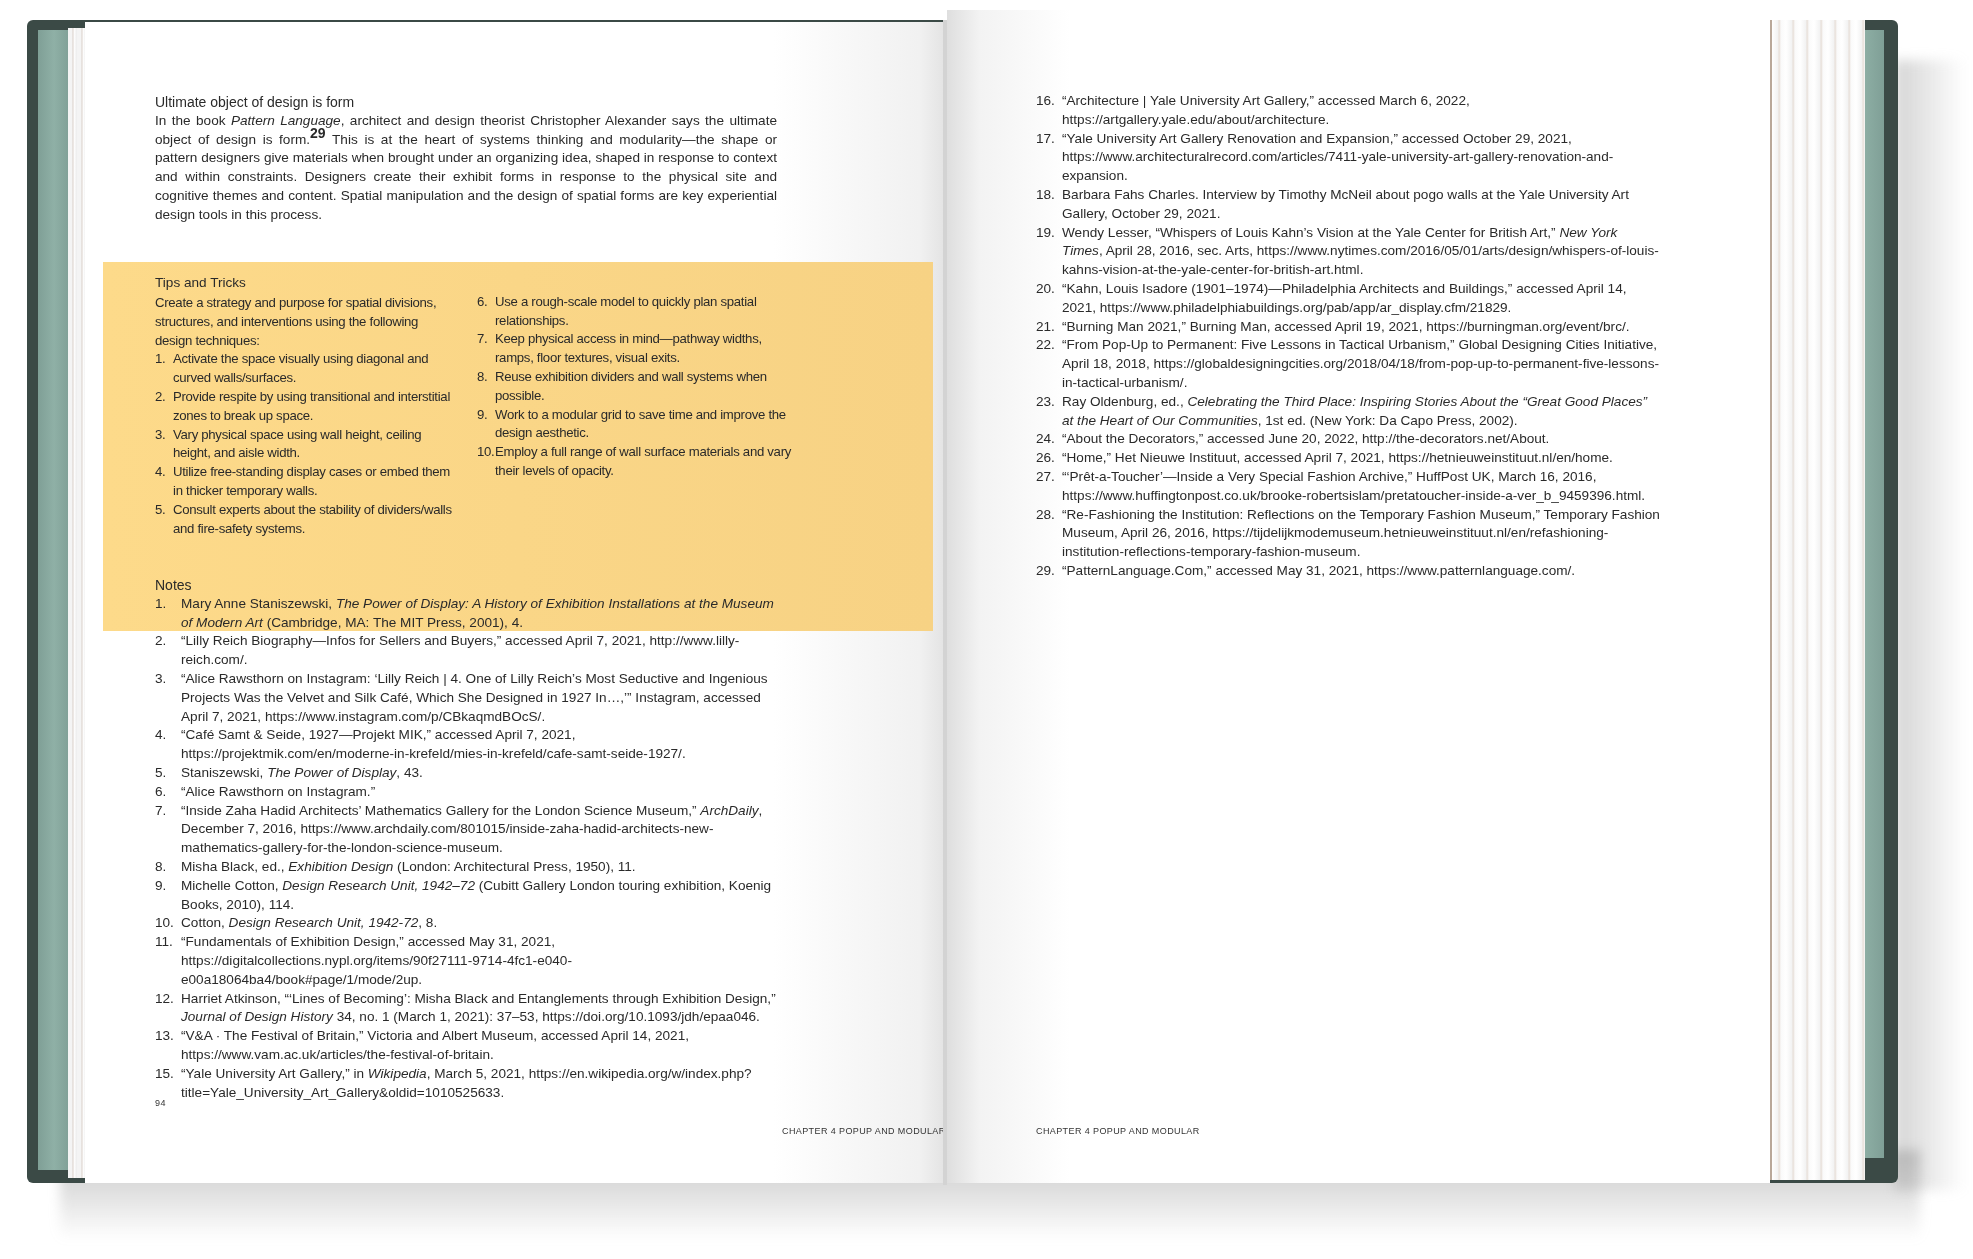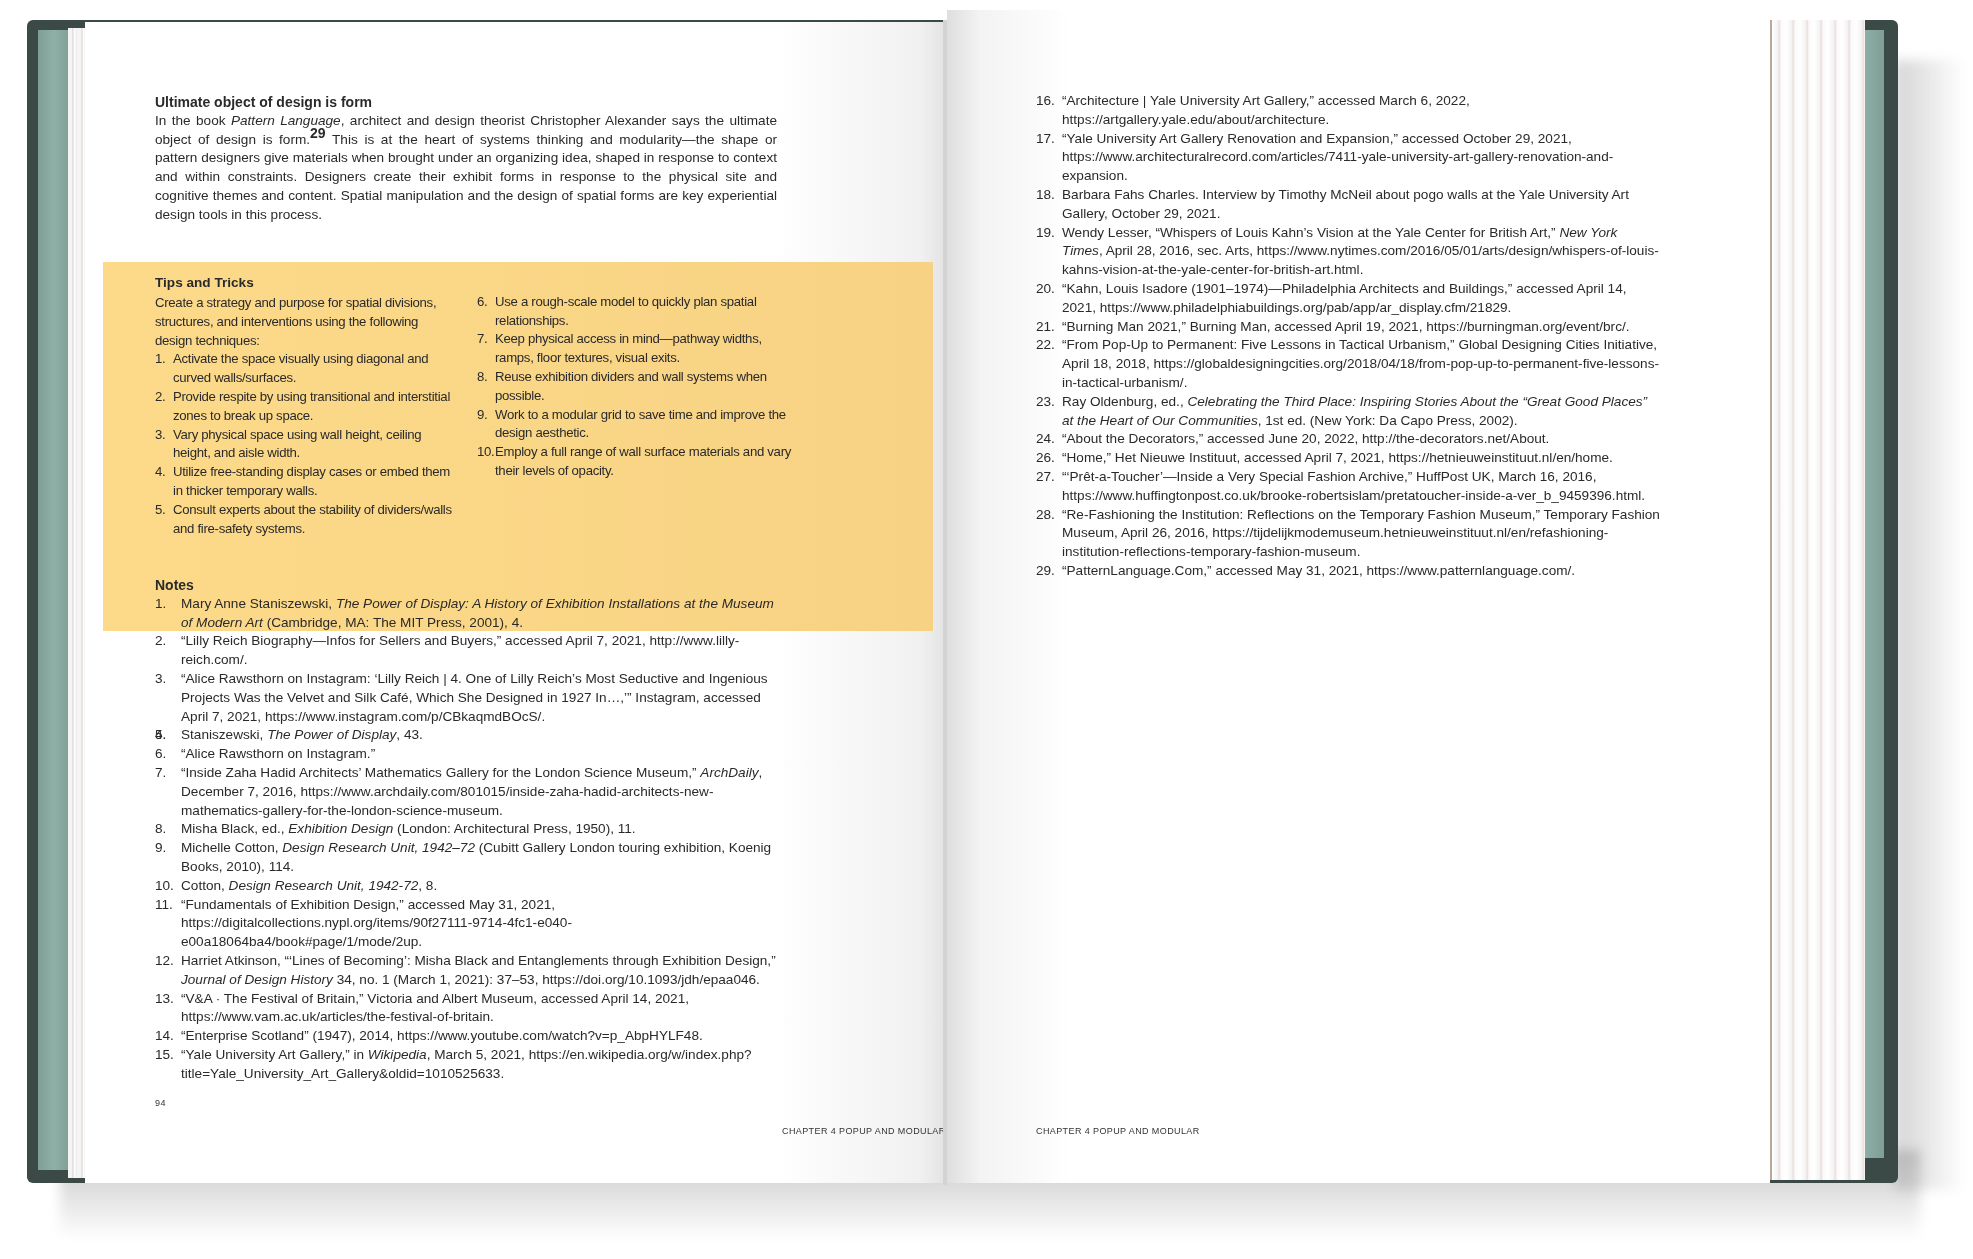--- a/index.html
+++ b/index.html
@@ -50,7 +50,7 @@
   .gutter { position:absolute; left:943px; top:20px; width:4px; height:1165px; background:#d3d3d3; }
 
   .content { position:absolute; font-size:13.6px; line-height:18.8px; }
-  .h { font-weight:bold; font-size:14px; }
+  .h { font-weight:normal; font-size:14px; }
   .para { text-align:justify; }
   .sup { font-size:14px; vertical-align:super; line-height:0;font-weight:bold; }
 

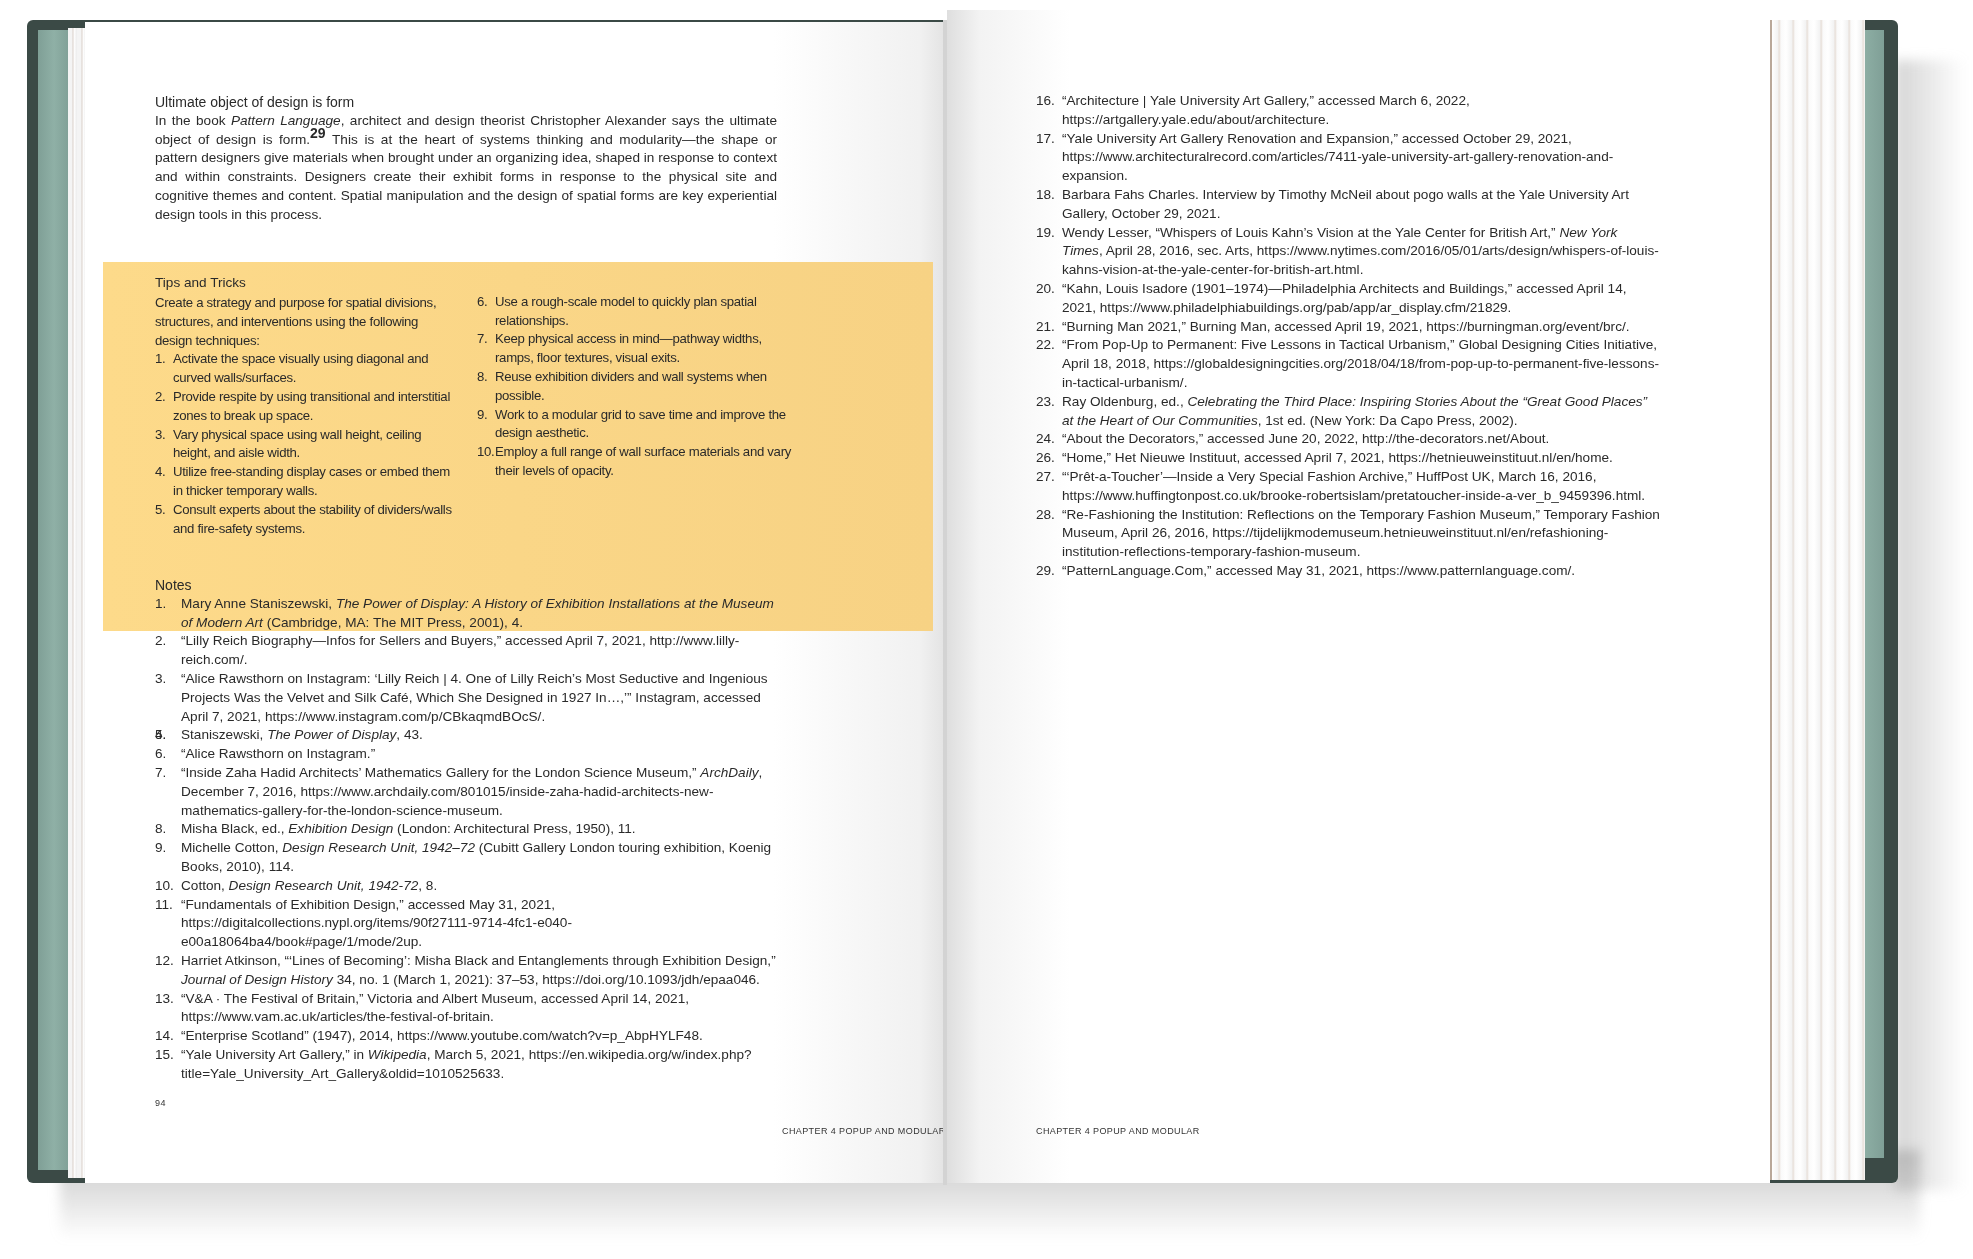--- a/index.html
+++ b/index.html
@@ -127,7 +127,7 @@
       <li><span class="n">1.</span><span>Mary Anne Staniszewski, </span><span class="i">The Power of Display: A History of Exhibition Installations at the Museum of Modern Art</span><span> (Cambridge, MA: The MIT Press, 2001), 4.</span></li>
       <li><span class="n">2.</span><span>“Lilly Reich Biography—Infos for Sellers and Buyers,” accessed April 7, 2021, http://www.lilly-reich.com/.</span><span class="i"></span><span></span></li>
       <li><span class="n">3.</span><span>“Alice Rawsthorn on Instagram: ‘Lilly Reich | 4. One of Lilly Reich’s Most Seductive and Ingenious Projects Was the Velvet and Silk Café, Which She Designed in 1927 In…,’” Instagram, accessed April 7, 2021, https://www.instagram.com/p/CBkaqmdBOcS/.</span><span class="i"></span><span></span></li>
-      <li><span class="n">4.</span><span class="i"></span><span></span></li>
+      <li><span class="n">4.</span><span>“Café Samt &amp; Seide, 1927—Projekt MIK,” accessed April 7, 2021, https://projektmik.com/en/moderne-in-krefeld/mies-in-krefeld/cafe-samt-seide-1927/.</span><span class="i"></span><span></span></li>
       <li><span class="n">5.</span><span>Staniszewski, </span><span class="i">The Power of Display</span><span>, 43.</span></li>
       <li><span class="n">6.</span><span>“Alice Rawsthorn on Instagram.”</span><span class="i"></span><span></span></li>
       <li><span class="n">7.</span><span>“Inside Zaha Hadid Architects’ Mathematics Gallery for the London Science Museum,” </span><span class="i">ArchDaily</span><span>, December 7, 2016, https://www.archdaily.com/801015/inside-zaha-hadid-architects-new-mathematics-gallery-for-the-london-science-museum.</span></li>

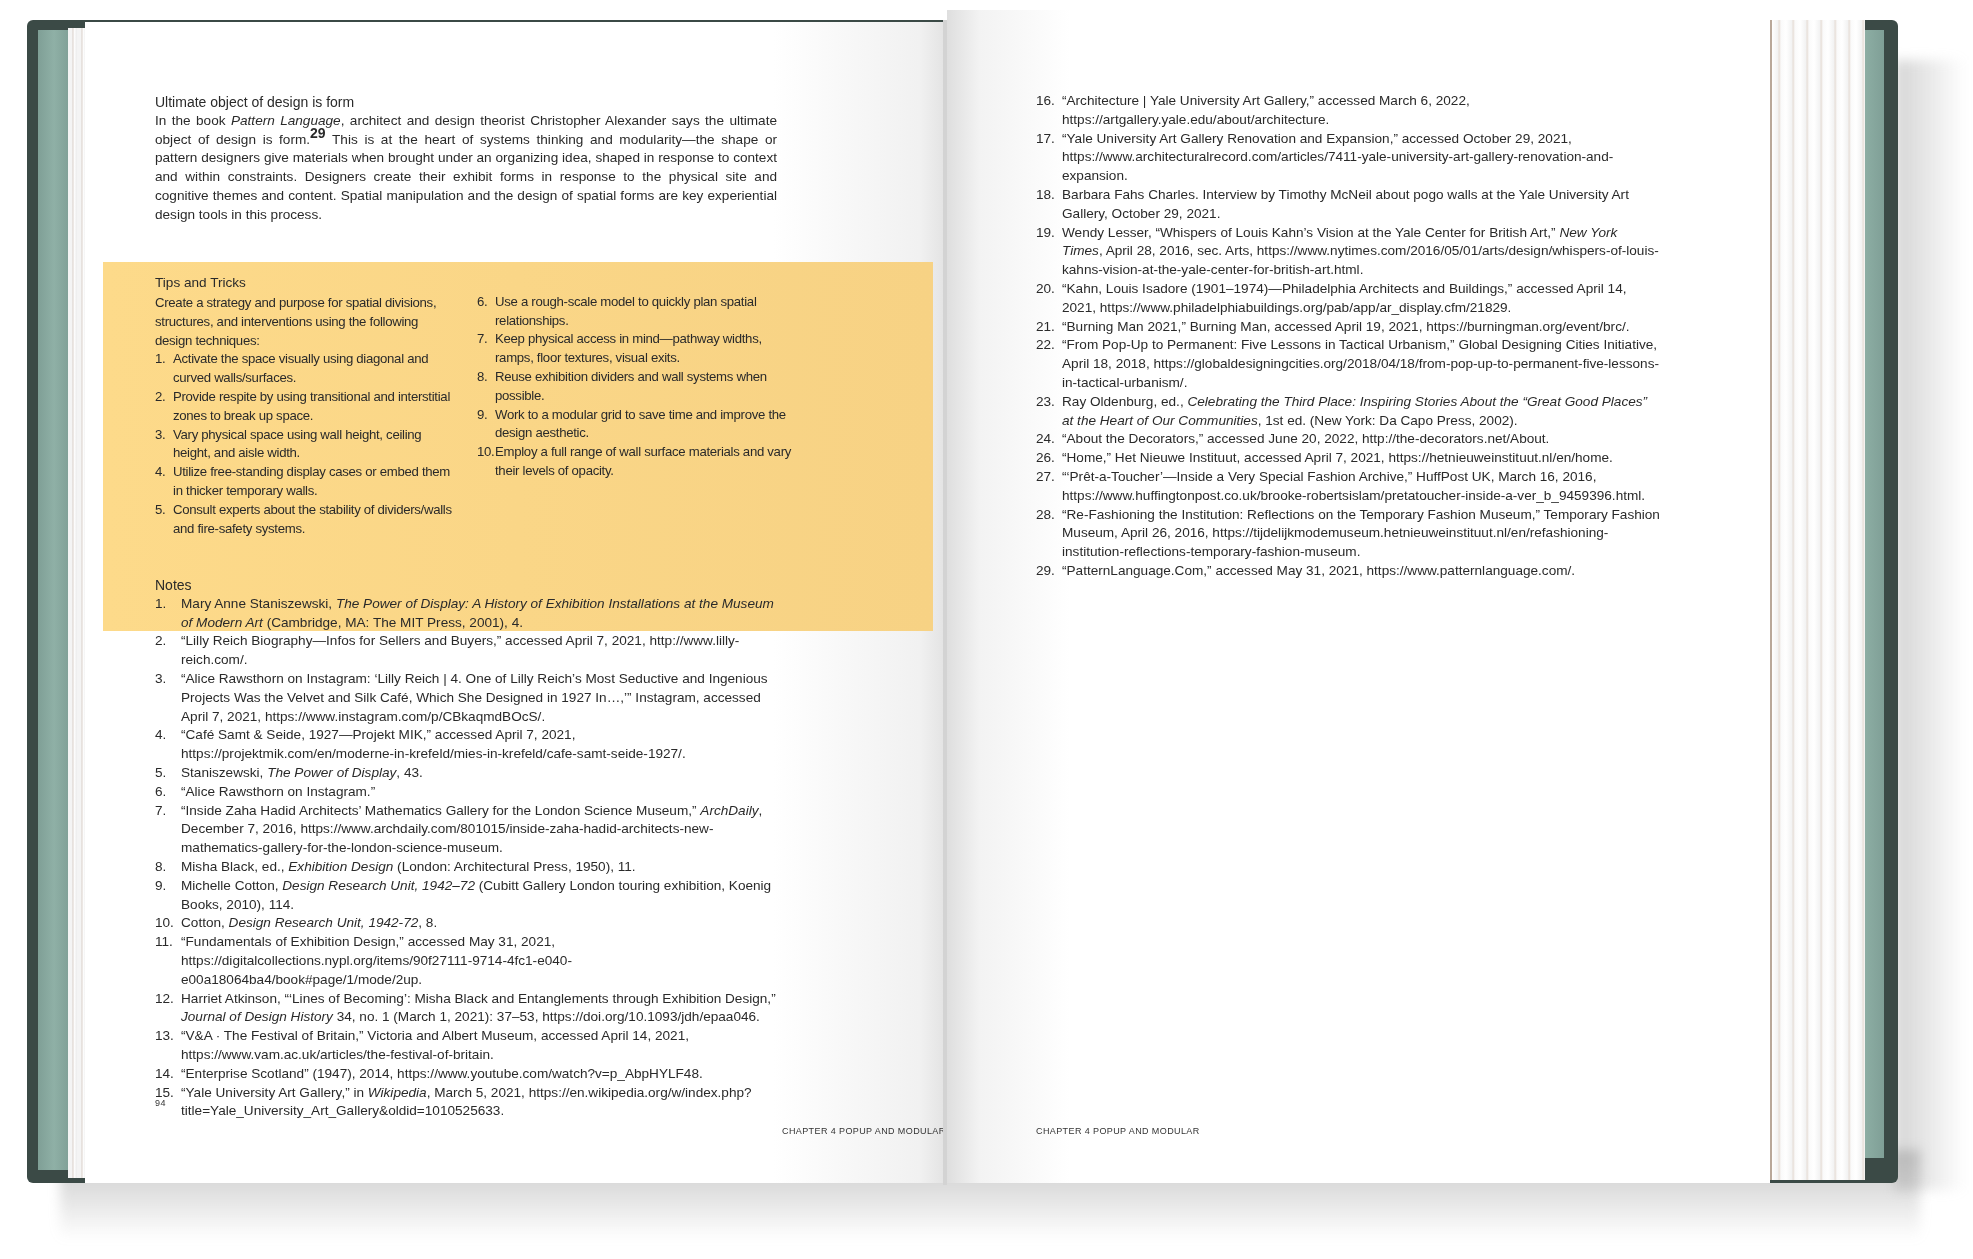--- a/index.html
+++ b/index.html
@@ -137,7 +137,6 @@
       <li><span class="n">11.</span><span>“Fundamentals of Exhibition Design,” accessed May 31, 2021, https://digitalcollections.nypl.org/items/90f27111-9714-4fc1-e040-e00a18064ba4/book#page/1/mode/2up.</span><span class="i"></span><span></span></li>
       <li><span class="n">12.</span><span>Harriet Atkinson, “‘Lines of Becoming’: Misha Black and Entanglements through Exhibition Design,” </span><span class="i">Journal of Design History</span><span> 34, no. 1 (March 1, 2021): 37–53, https://doi.org/10.1093/jdh/epaa046.</span></li>
       <li><span class="n">13.</span><span>“V&amp;A · The Festival of Britain,” Victoria and Albert Museum, accessed April 14, 2021, https://www.vam.ac.uk/articles/the-festival-of-britain.</span><span class="i"></span><span></span></li>
-      <li><span class="n">14.</span><span>“Enterprise Scotland” (1947), 2014, https://www.youtube.com/watch?v=p_AbpHYLF48.</span><span class="i"></span><span></span></li>
       <li><span class="n">15.</span><span>“Yale University Art Gallery,” in </span><span class="i">Wikipedia</span><span>, March 5, 2021, https://en.wikipedia.org/w/index.php?title=Yale_University_Art_Gallery&amp;oldid=1010525633.</span></li>
     </ol>
 </div>

